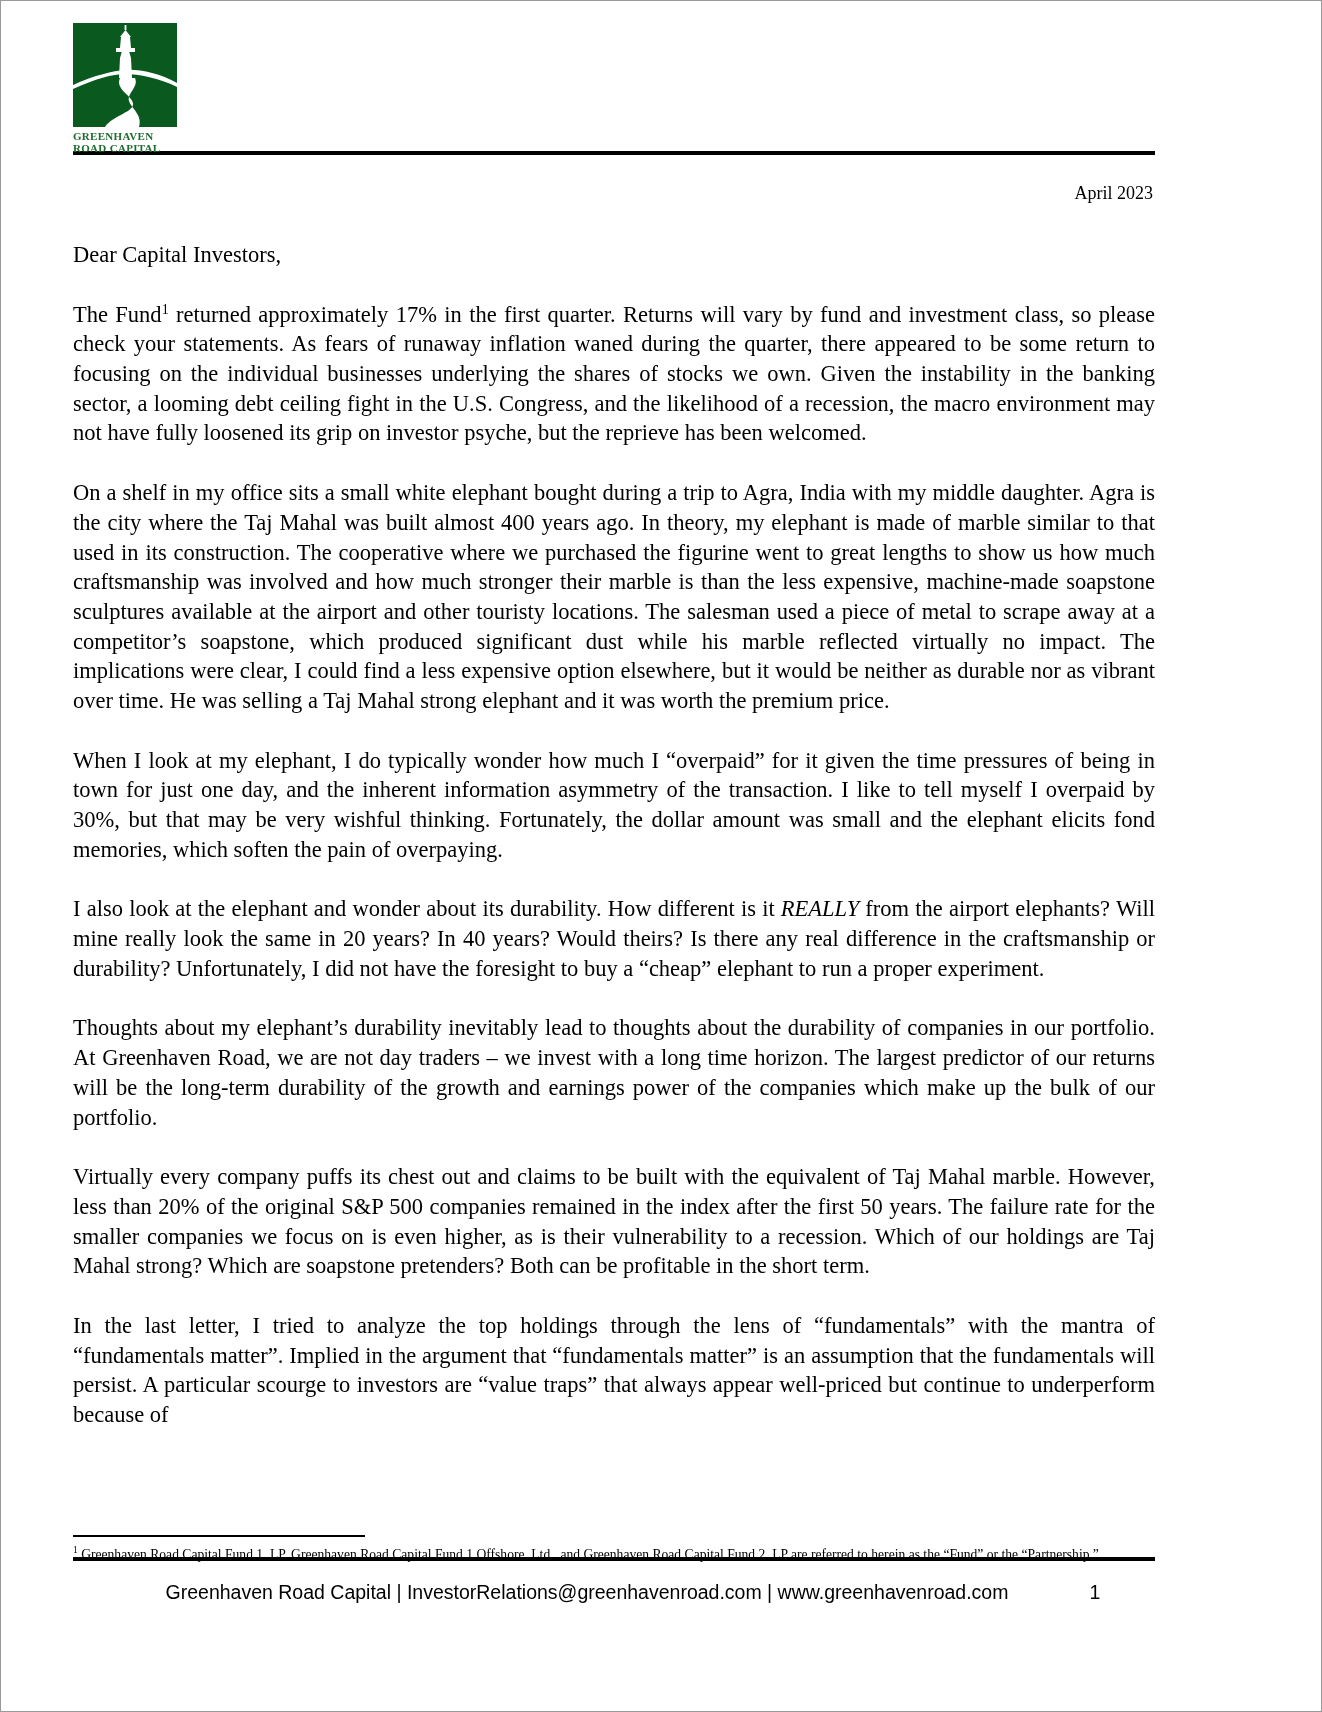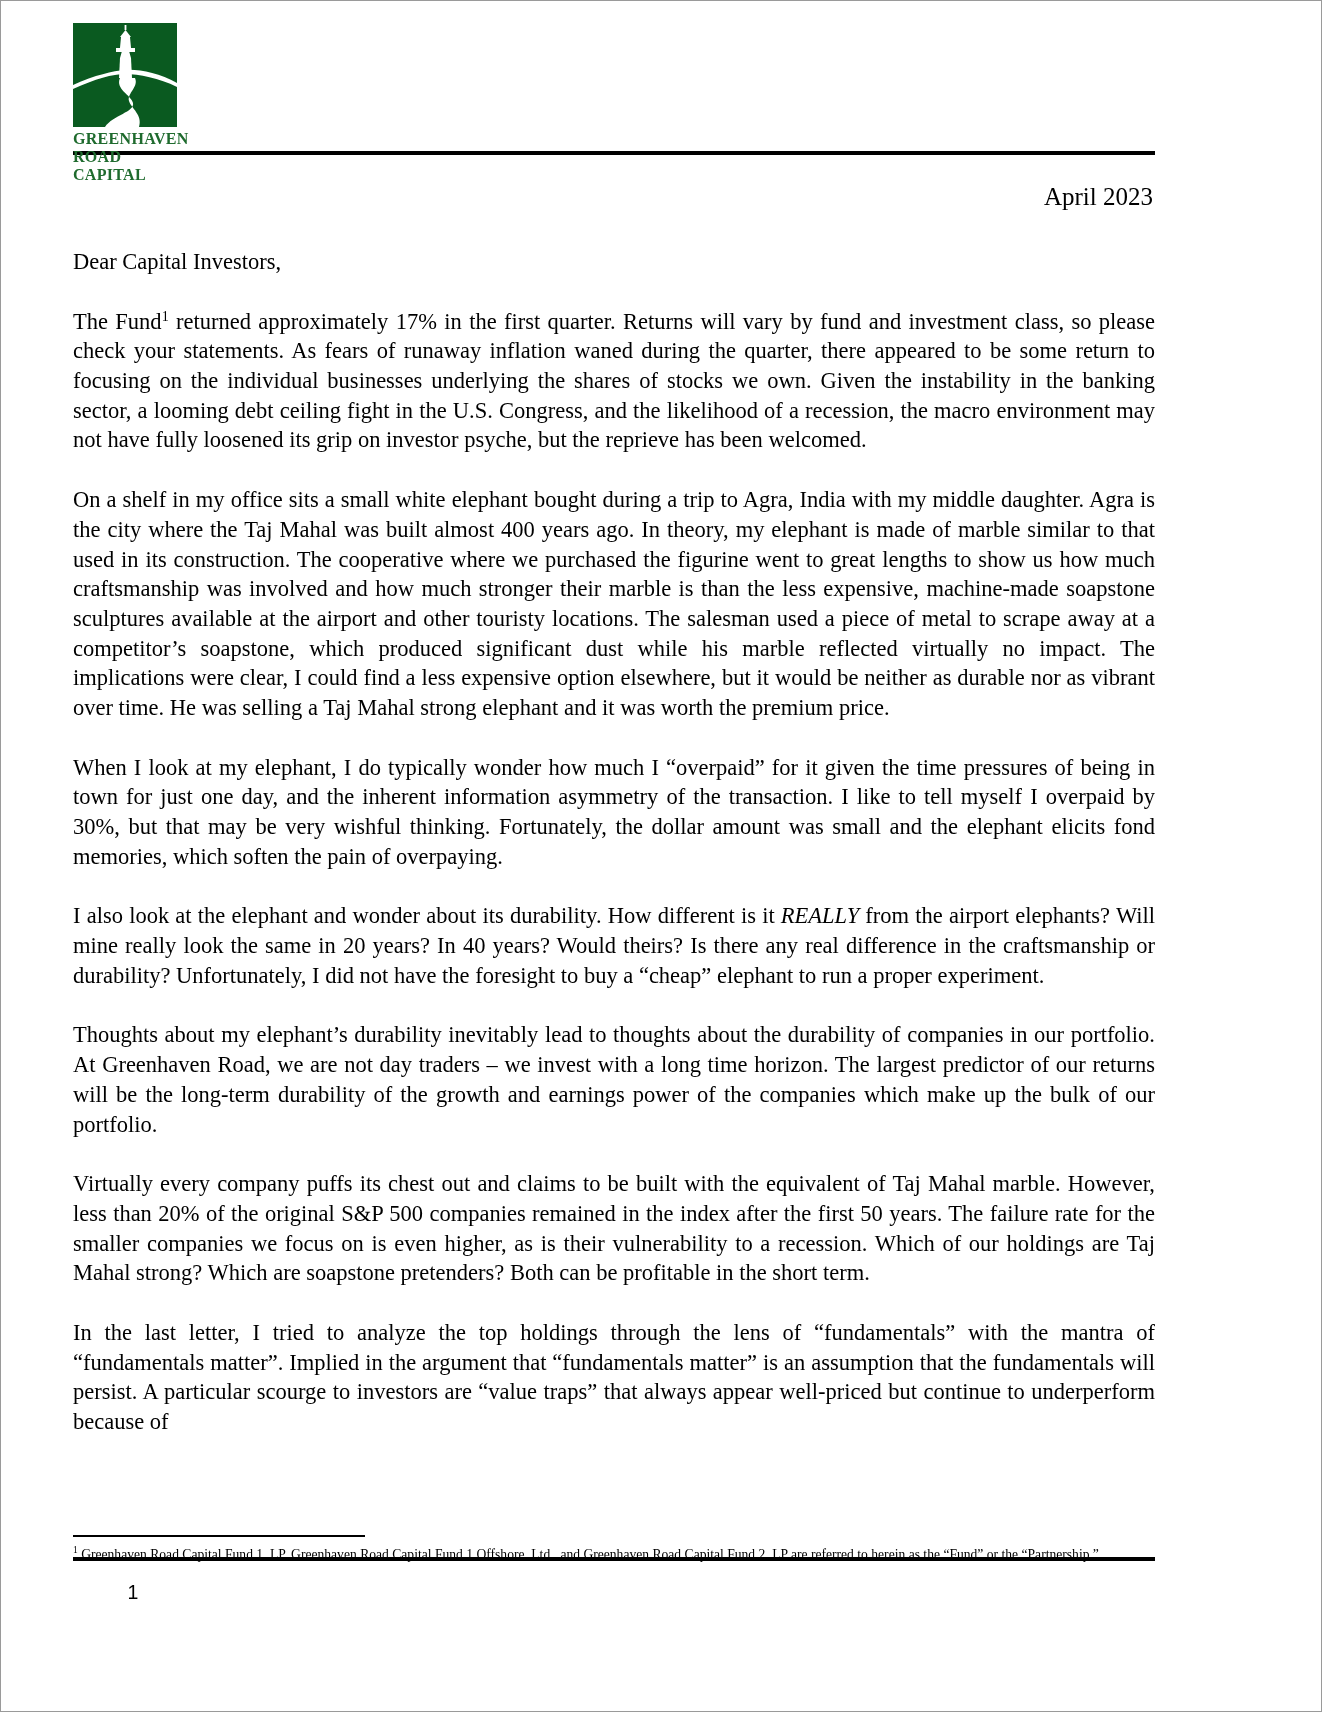--- a/index.html
+++ b/index.html
@@ -46,7 +46,7 @@
     color: #1f6b2e;
     font-family: "Liberation Serif", serif;
     font-weight: bold;
-    font-size: 16px;
+    font-size: 11px;
     line-height: 1.12;
     letter-spacing: 0.3px;
     white-space: pre-line;

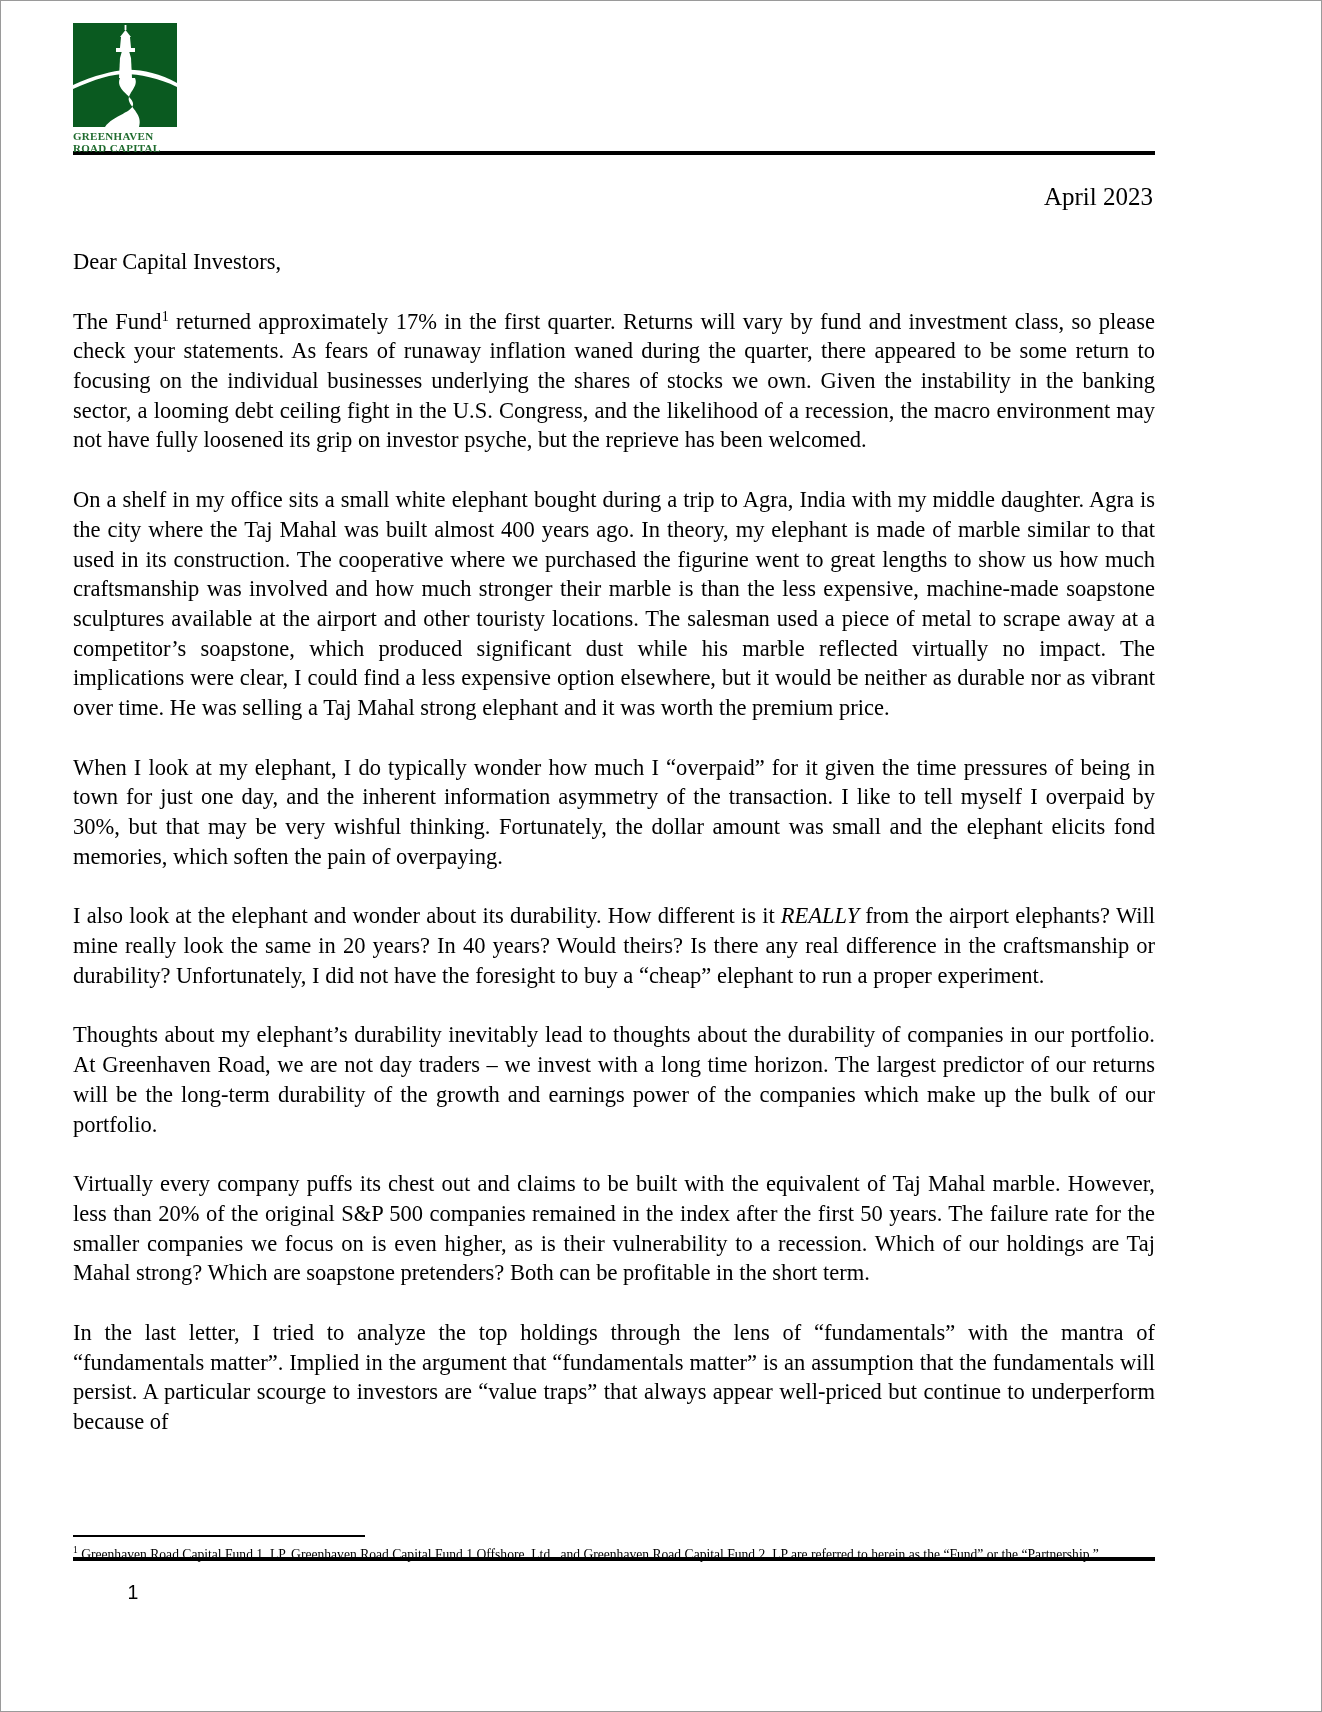--- a/index.html
+++ b/index.html
@@ -59,7 +59,7 @@
 
   .date-line {
     text-align: right;
-    font-size: 25px;
+    font-size: 18px;
     margin-top: 28px;
     padding-right: 2px;
   }

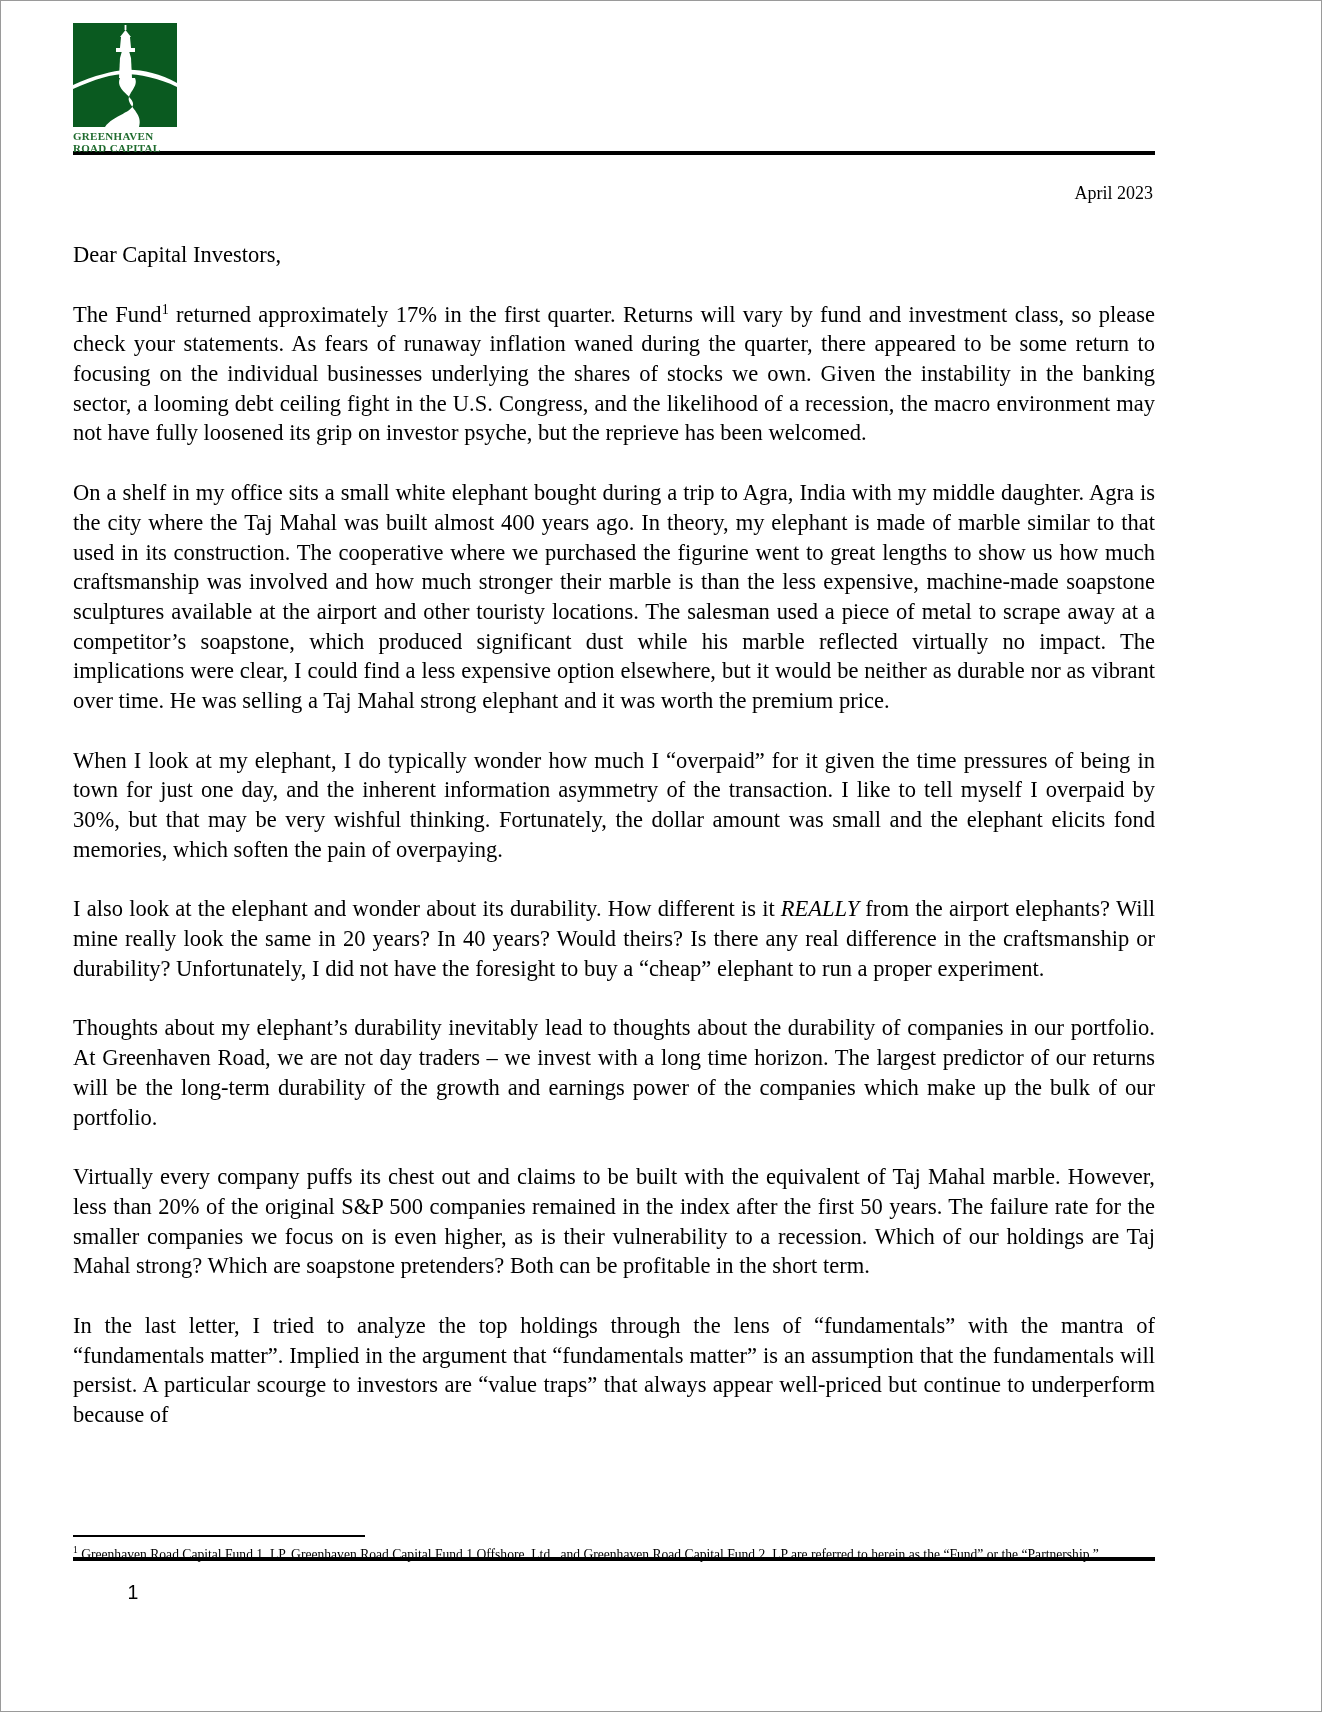--- a/index.html
+++ b/index.html
@@ -215,6 +215,7 @@
   <div class="footer-zone">
     <div class="rule-bottom"></div>
     <div class="footer-row">
+      <div class="footer-contact">Greenhaven Road Capital | InvestorRelations@greenhavenroad.com | www.greenhavenroad.com</div>
       <div class="footer-page">1</div>
     </div>
   </div>

